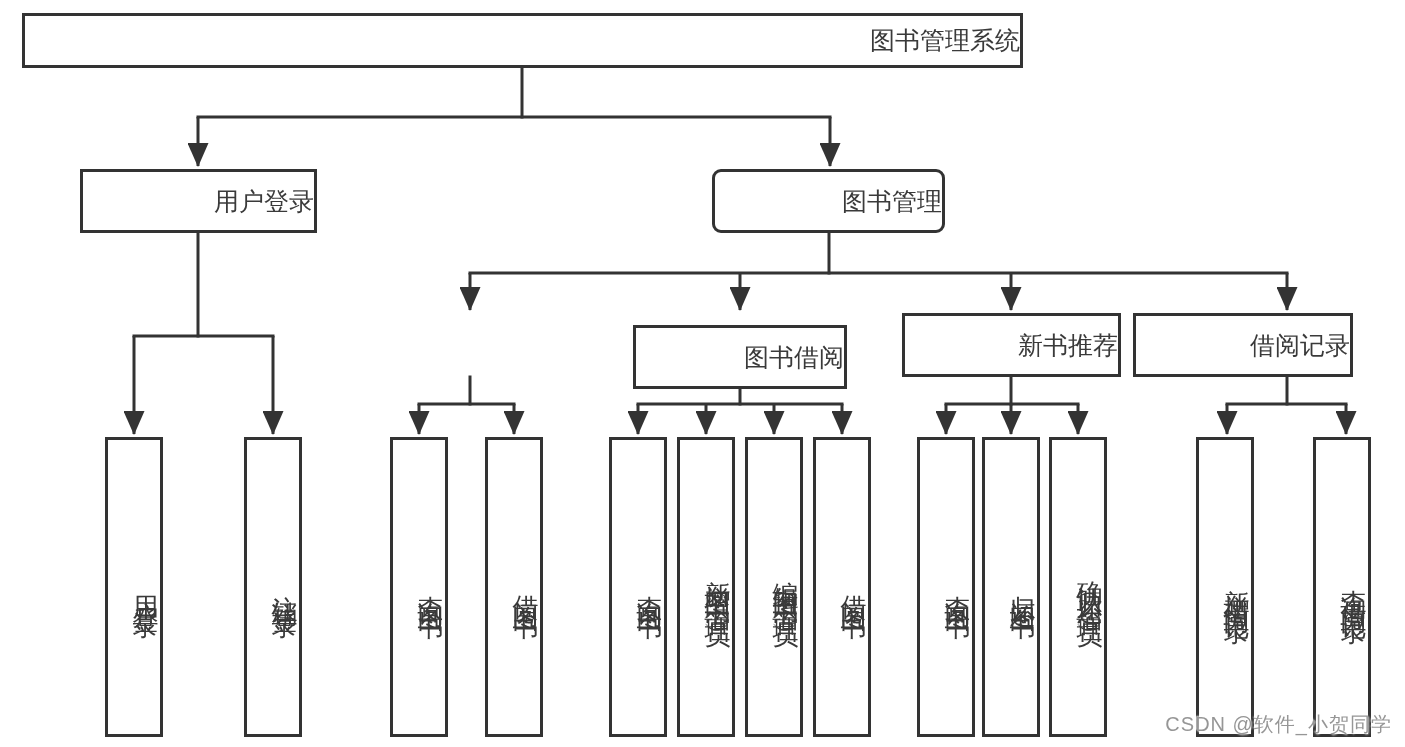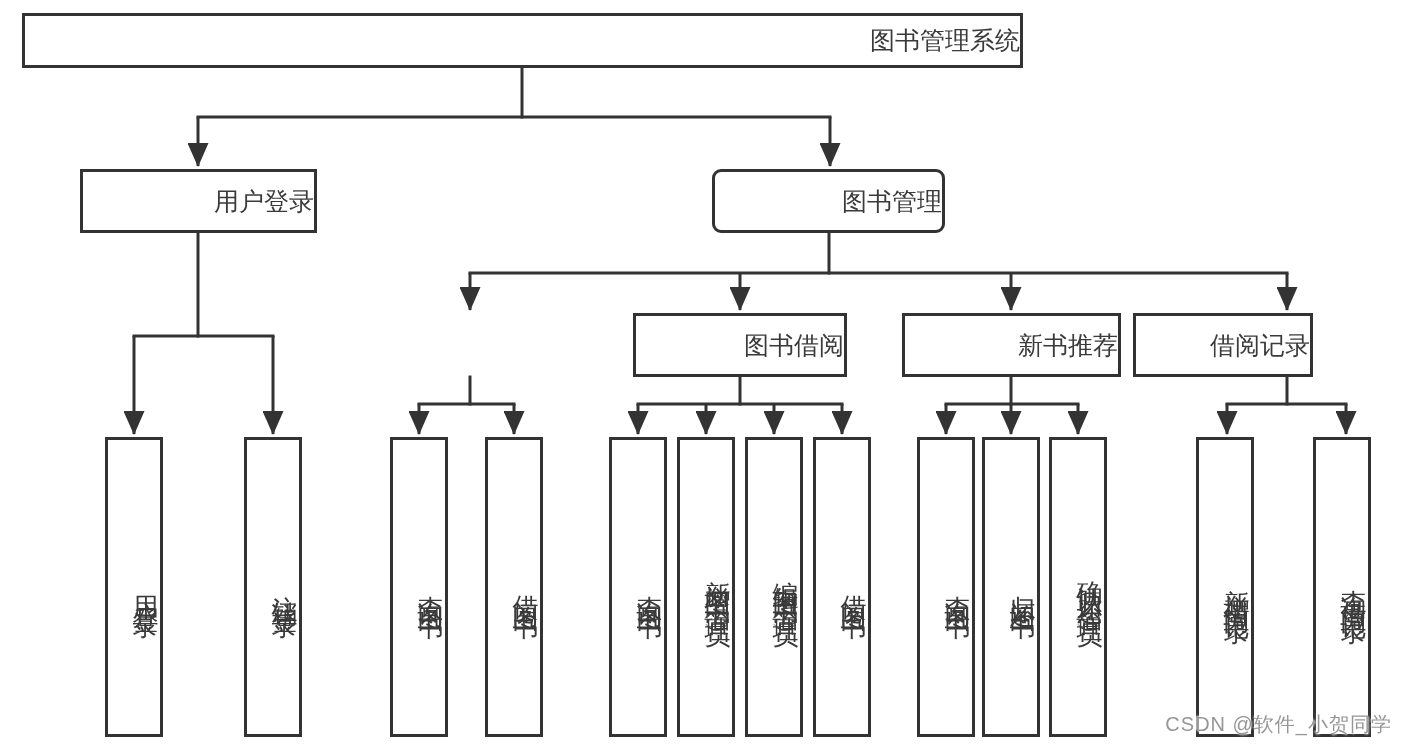--- a/index.html
+++ b/index.html
@@ -131,7 +131,7 @@
     <span class="lbl">图书管理</span>
   </div>
 
-  <div class="node" style="left:633px; top:313px; width:214px; height:64px;">
+  <div class="node" style="left:633px; top:325px; width:214px; height:64px;">
     <span class="lbl">图书借阅</span>
   </div>
   <div class="node" style="left:902px; top:313px; width:219px; height:64px;">

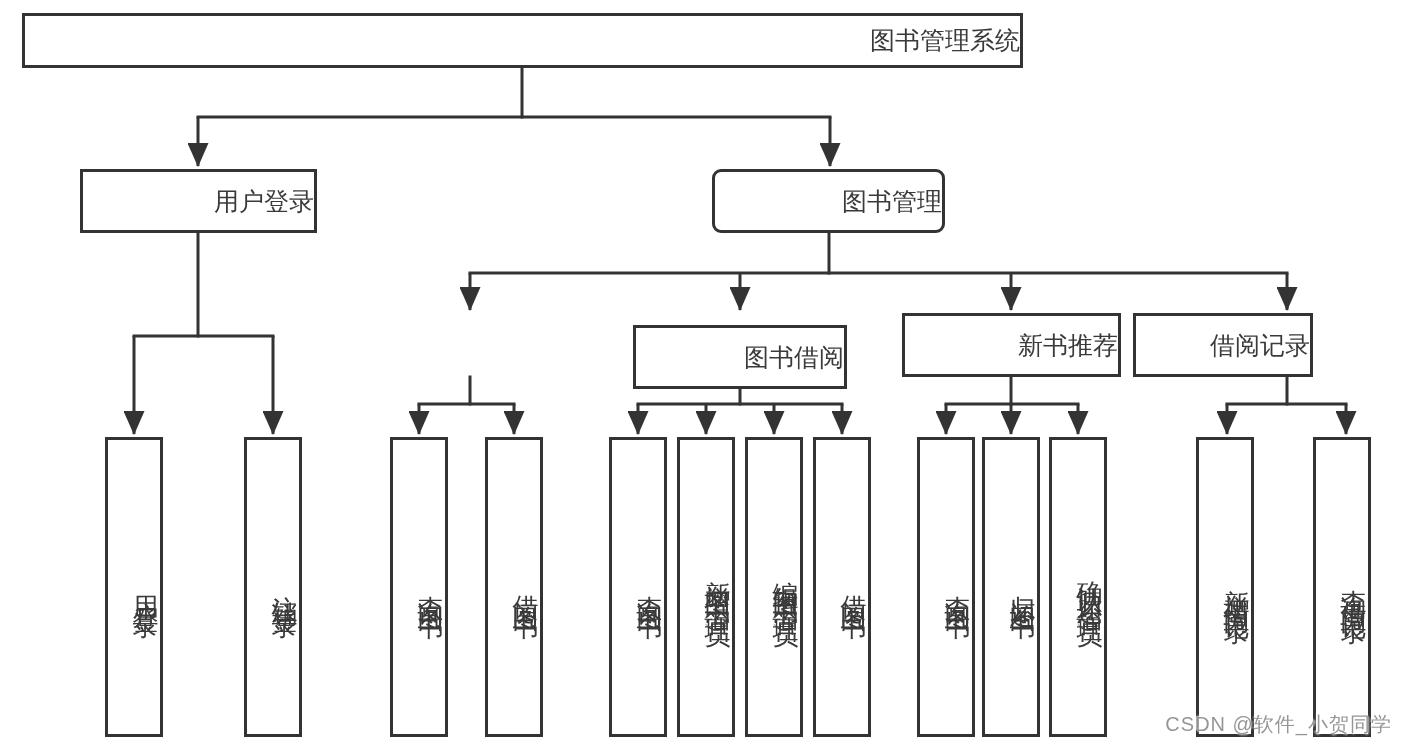--- a/index.html
+++ b/index.html
@@ -137,7 +137,7 @@
   <div class="node" style="left:902px; top:313px; width:219px; height:64px;">
     <span class="lbl">新书推荐</span>
   </div>
-  <div class="node" style="left:1133px; top:313px; width:180px; height:64px;">
+  <div class="node" style="left:1133px; top:313px; width:220px; height:64px;">
     <span class="lbl">借阅记录</span>
   </div>
 

